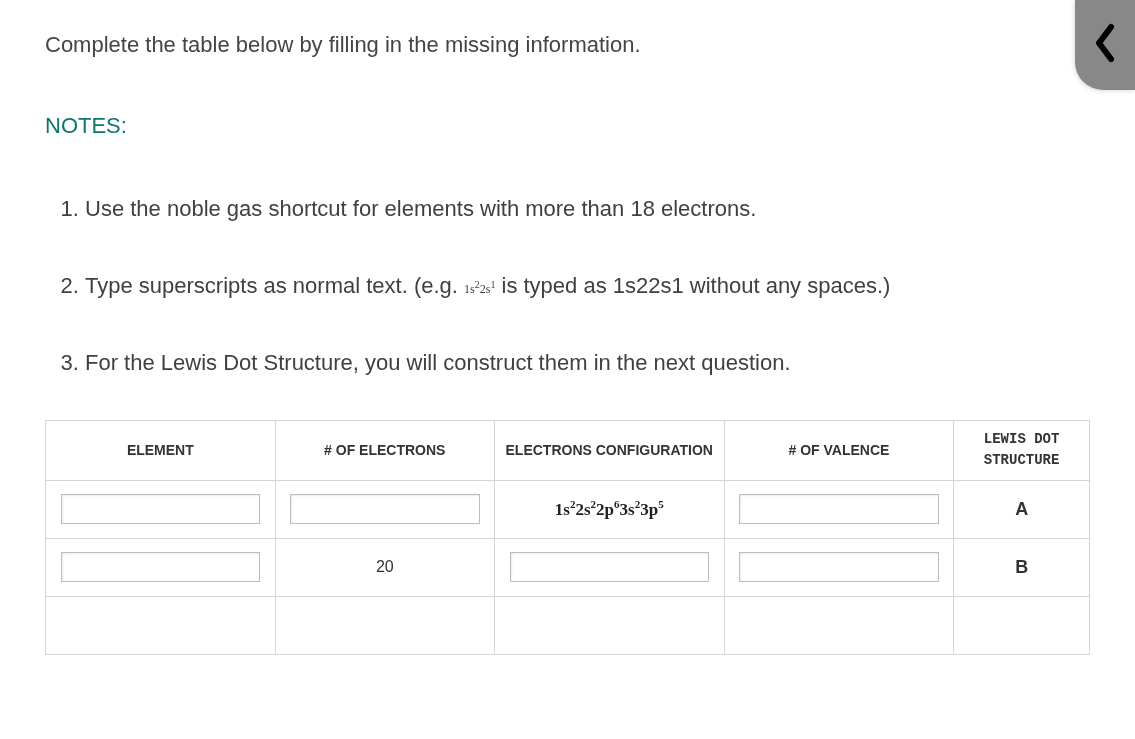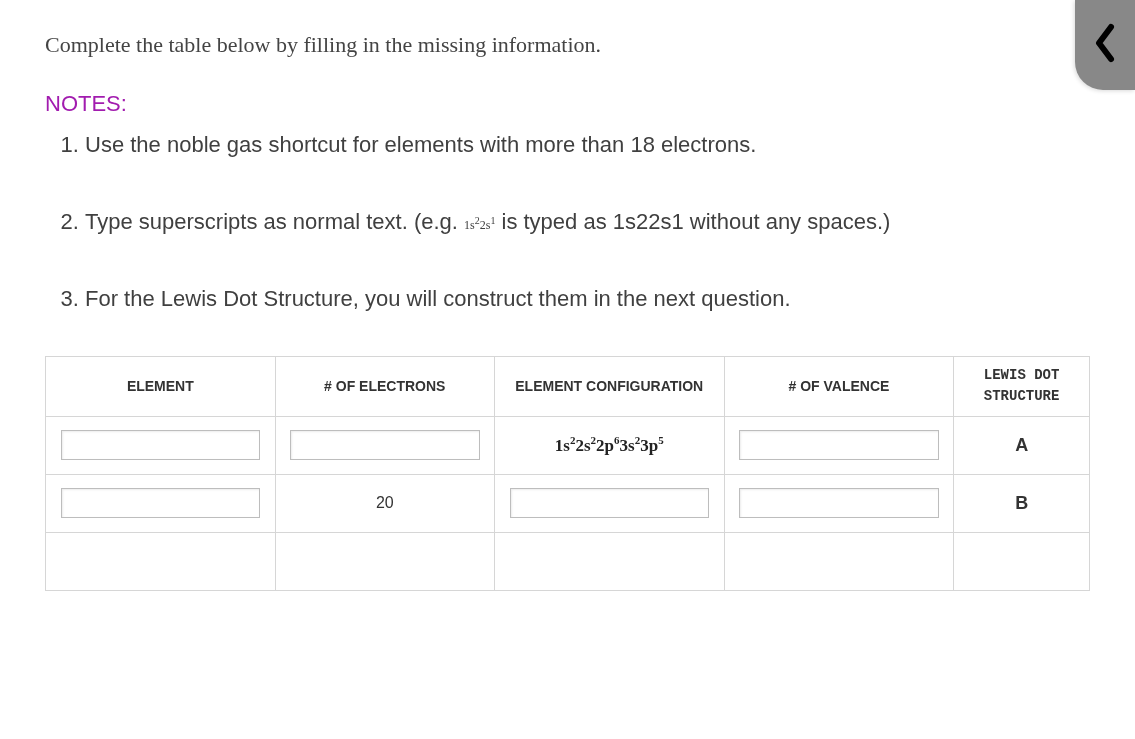--- a/index.html
+++ b/index.html
@@ -15,9 +15,8 @@
     .instruction {
       font-size: 22px;
       color: #444;
-      margin-bottom: 30px;
+      margin-bottom: 52px;
       line-height: 1.4;
-      font-family: Liberation Serif, serif;
     }
     .notes-heading {
       font-size: 22px;

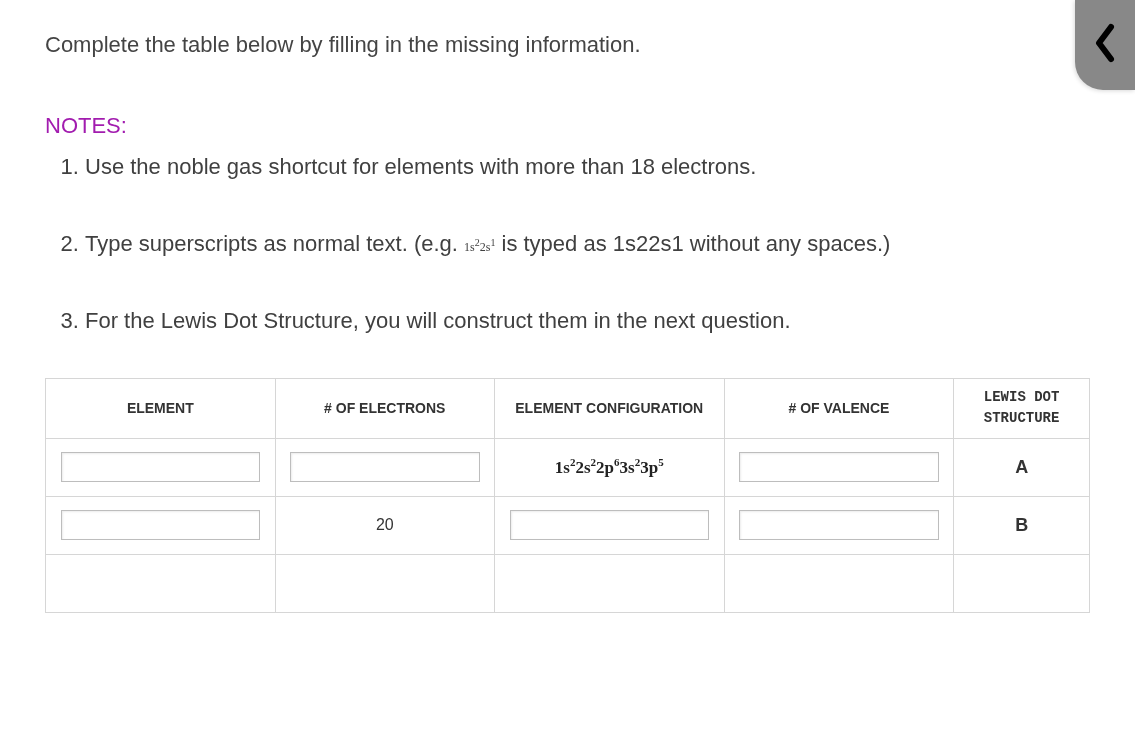--- a/index.html
+++ b/index.html
@@ -20,7 +20,8 @@
     }
     .notes-heading {
       font-size: 22px;
-      color: #a21caf;
+      color: #0f766e;
+      margin-bottom: 42px;
     }
     ol.notes-list {
       padding-left: 40px;

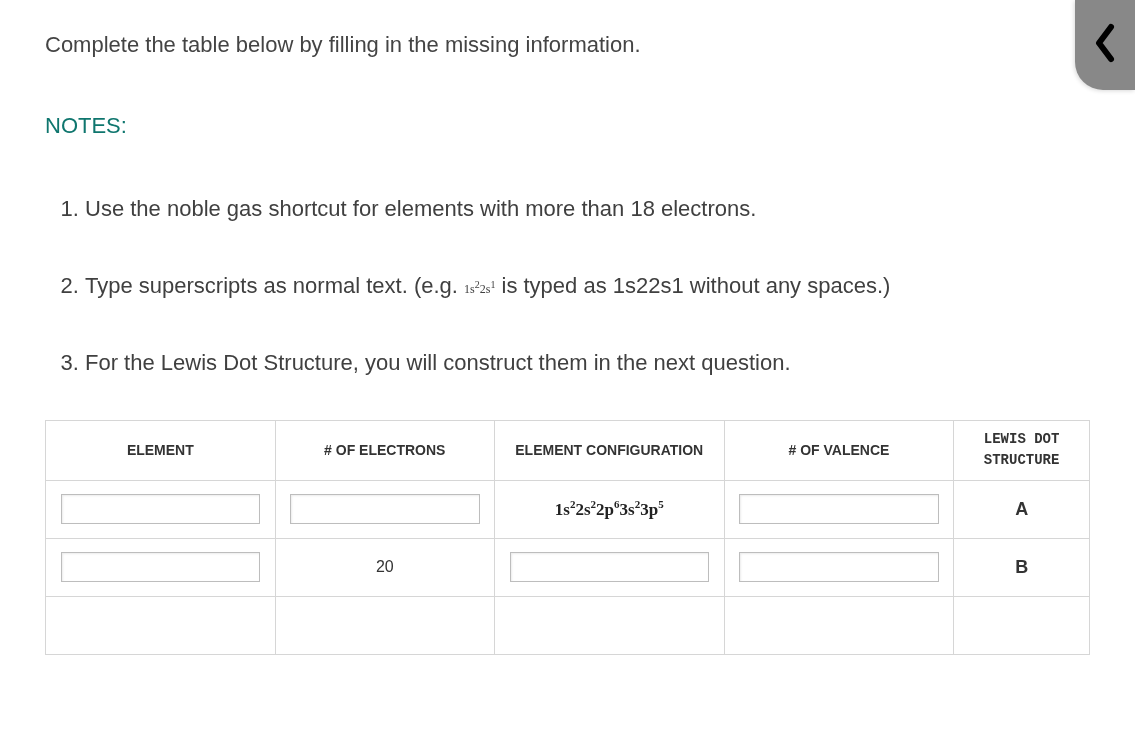--- a/index.html
+++ b/index.html
@@ -124,7 +124,7 @@
     <tr>
       <th class="col-element">ELEMENT</th>
       <th class="col-electrons"># OF ELECTRONS</th>
-      <th class="col-config">ELEMENT CONFIGURATION</th>
+      <th class="col-config">ELECTRONS CONFIGURATION</th>
       <th class="col-valence"># OF VALENCE</th>
       <th class="col-lewis">LEWIS DOT STRUCTURE</th>
     </tr>

